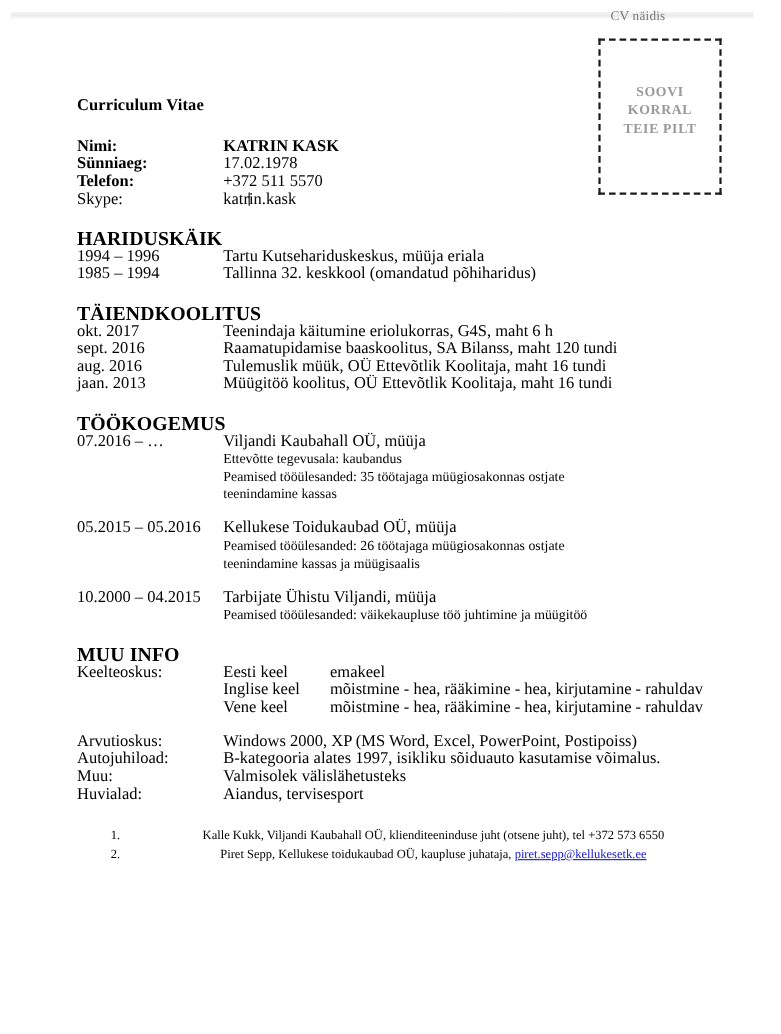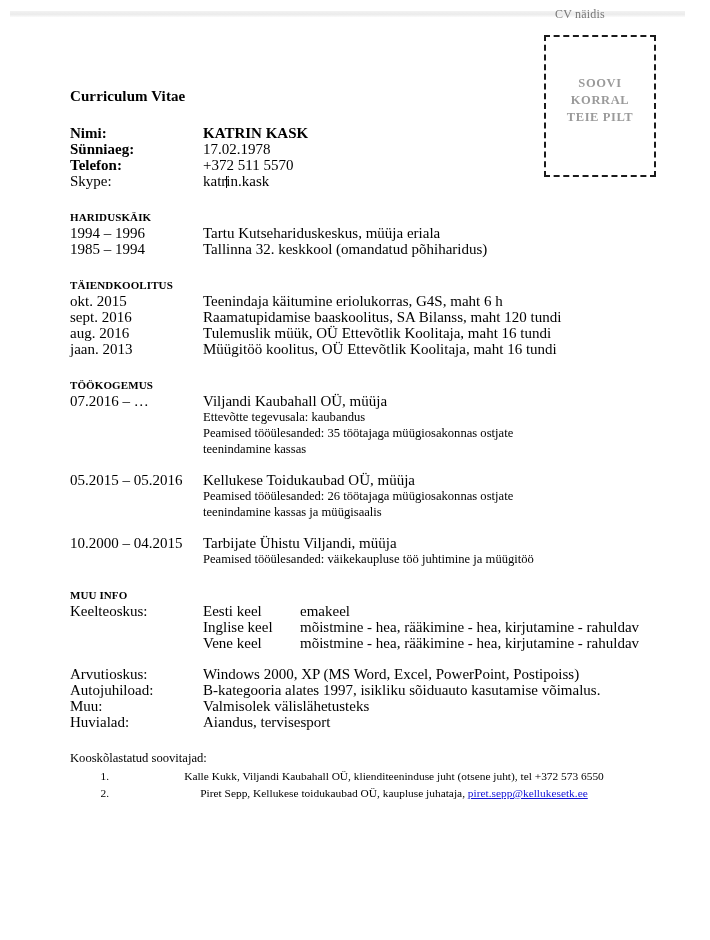--- a/index.html
+++ b/index.html
@@ -84,7 +84,7 @@
   }
 
   .section-head {
-    font-size: 11px;
+    font-size: 18px;
     font-weight: bold;
     letter-spacing: .1px;
     margin: 0;

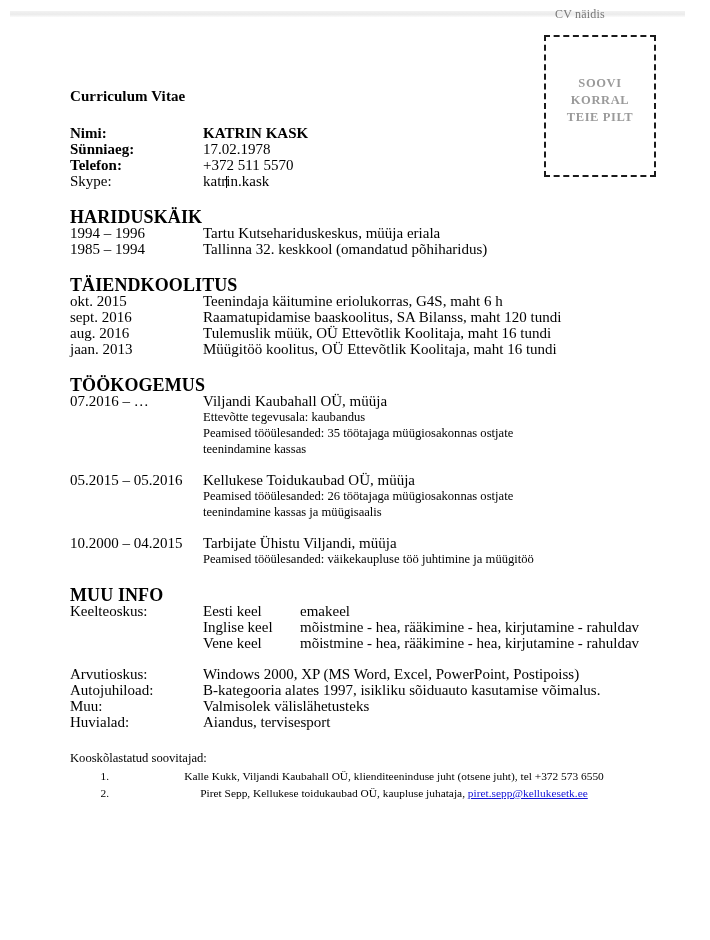--- a/index.html
+++ b/index.html
@@ -203,7 +203,7 @@
     <div>
       <div class="section-head">TÄIENDKOOLITUS</div>
       <div class="row">
-        <div class="c1">okt.  2015</div>
+        <div class="c1">okt.  2017</div>
         <div class="c2">Teenindaja käitumine eriolukorras, G4S, maht 6 h</div>
       </div>
       <div class="row">

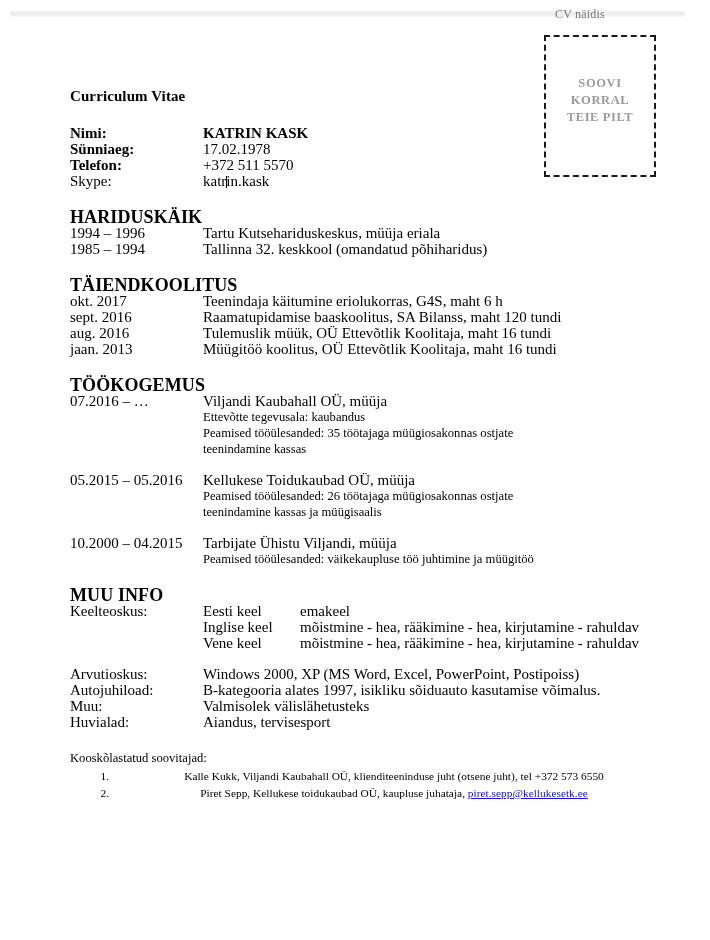--- a/index.html
+++ b/index.html
@@ -319,7 +319,6 @@
     <div class="gap-lg"></div>
 
     <div>
-      <div class="ref-label">Kooskõlastatud soovitajad:</div>
       <ol class="refs">
         <li><span>Kalle Kukk, Viljandi Kaubahall OÜ, klienditeeninduse juht (otsene juht), tel +372 573 6550</span></li>
         <li><span>Piret Sepp, Kellukese toidukaubad OÜ, kaupluse juhataja, </span><a class="maillink" href="#">piret.sepp@kellukesetk.ee</a></li>

